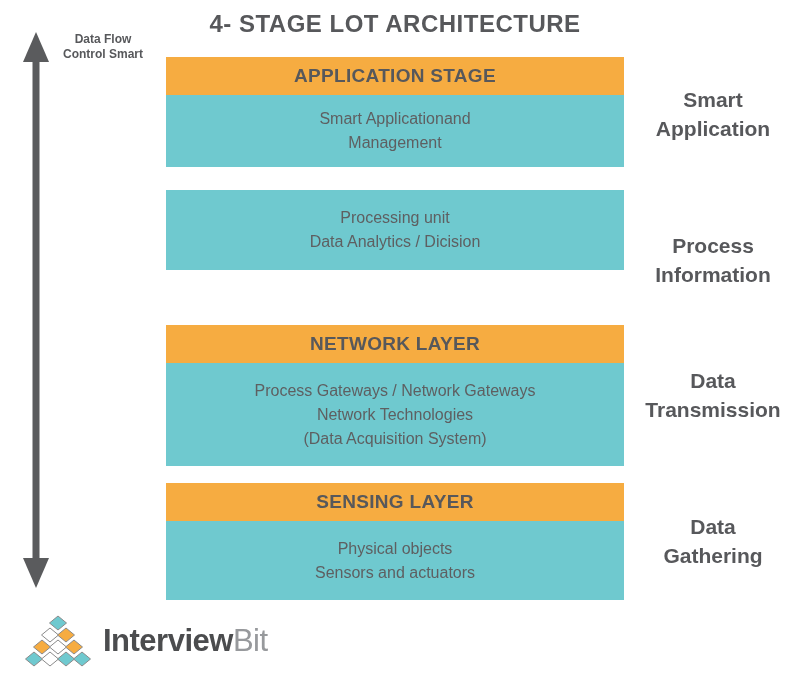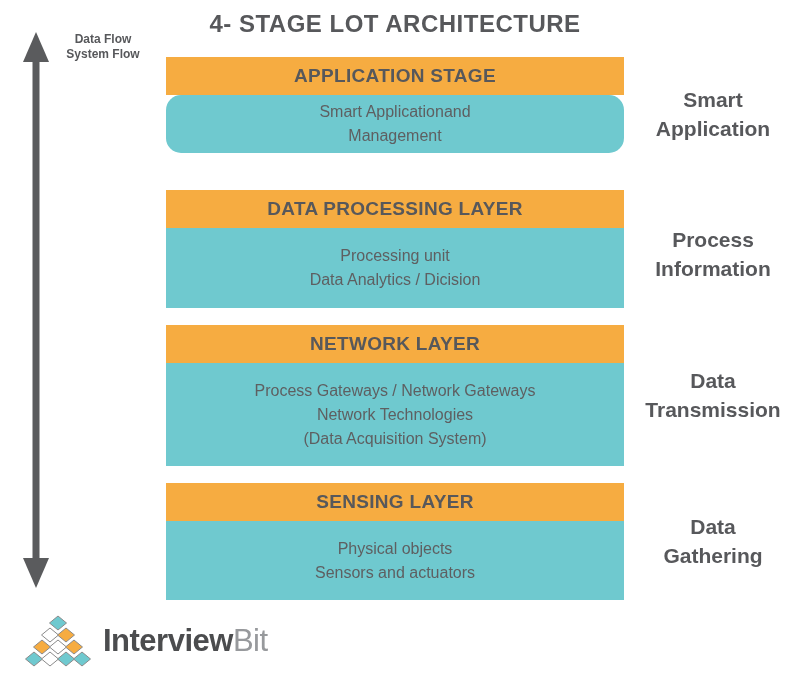--- a/index.html
+++ b/index.html
@@ -91,7 +91,7 @@
 
   <div class="flow-label">
     <div>Data Flow</div>
-    <div>System Flow</div>
+    <div>Control Smart</div>
   </div>
 
   <div class="layer" style="top:57px;">

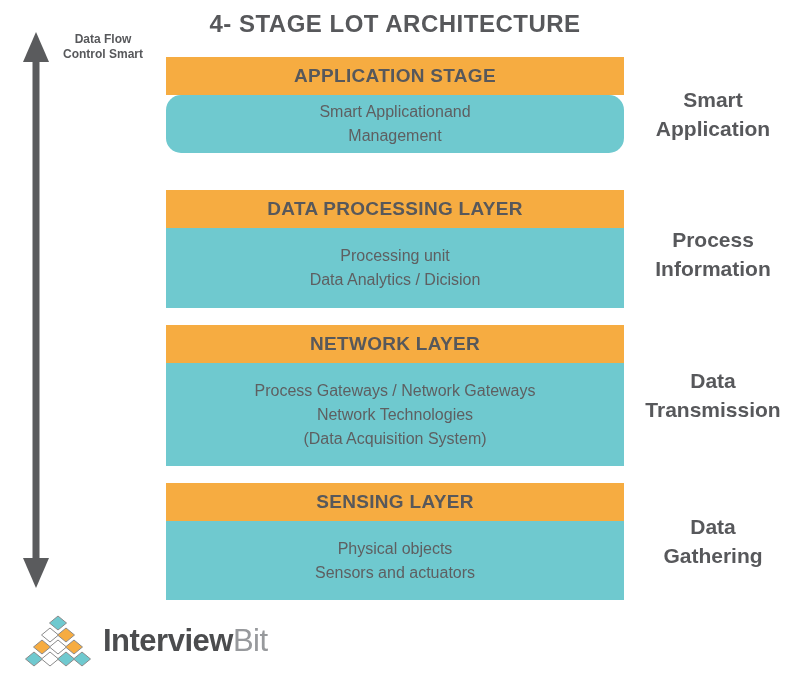--- a/index.html
+++ b/index.html
@@ -96,7 +96,7 @@
 
   <div class="layer" style="top:57px;">
     <div class="layer-header">APPLICATION STAGE</div>
-    <div class="layer-body" style="height:58px;border-radius:15px;">
+    <div class="layer-body" style="height:72px;">
       <div>Smart Applicationand</div>
       <div>Management</div>
     </div>

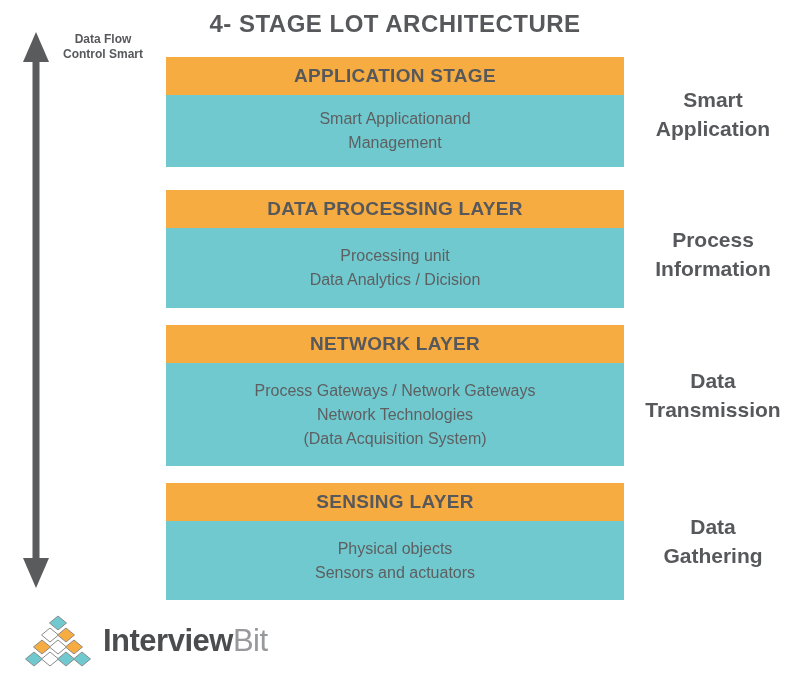--- a/index.html
+++ b/index.html
@@ -105,7 +105,6 @@
 Application</div>
 
   <div class="layer" style="top:190px;">
-    <div class="layer-header">DATA PROCESSING LAYER</div>
     <div class="layer-body" style="height:80px;">
       <div>Processing unit</div>
       <div>Data Analytics / Dicision</div>

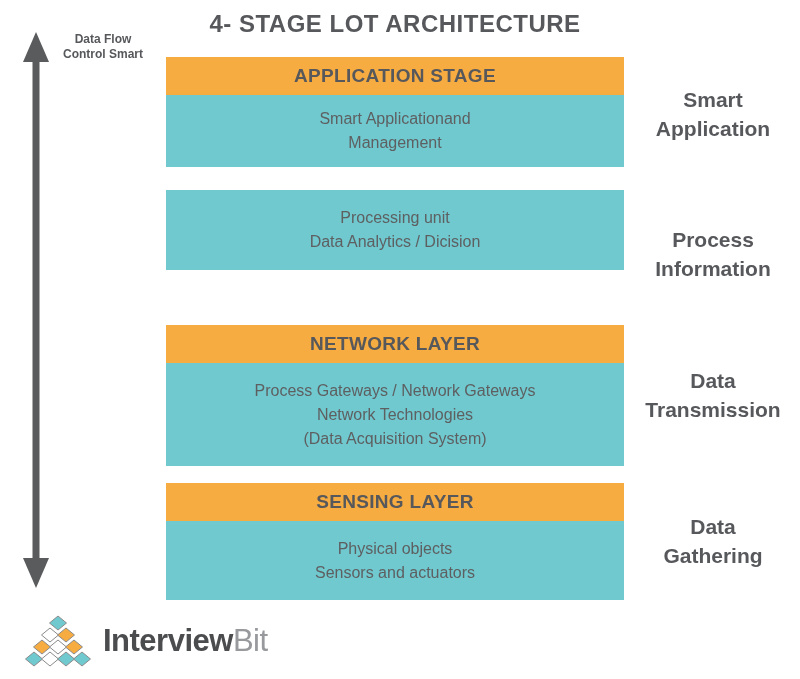--- a/index.html
+++ b/index.html
@@ -110,7 +110,7 @@
       <div>Data Analytics / Dicision</div>
     </div>
   </div>
-  <div class="side-label" style="top:196px; height:118px;">Process
+  <div class="side-label" style="top:202px; height:118px;">Process
 Information</div>
 
   <div class="layer" style="top:325px;">

